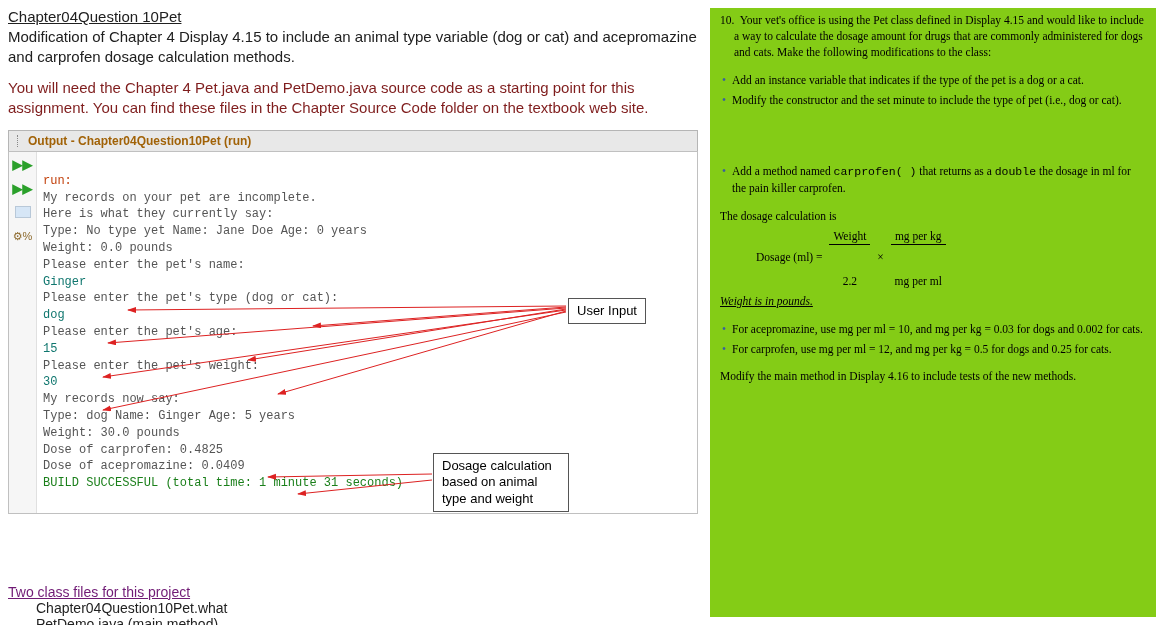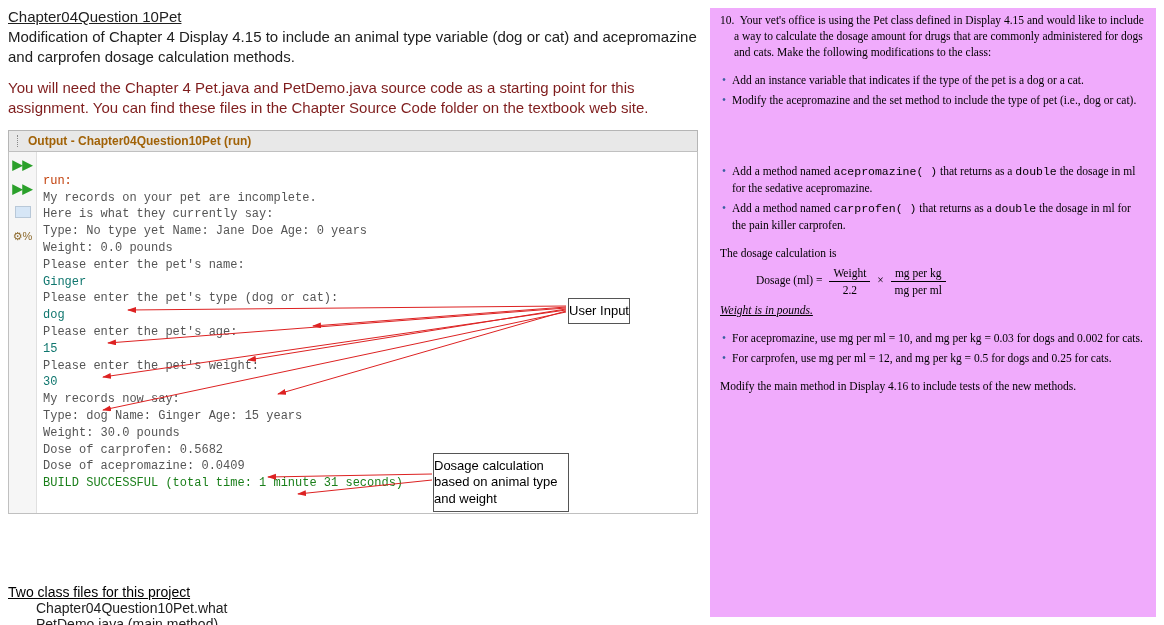--- a/index.html
+++ b/index.html
@@ -15,7 +15,7 @@
     gap: 12px;
   }
   .left-col { width: 690px; flex-shrink: 0; position: relative; }
-  .right-col { flex: 1; padding: 4px 10px; font-family: Georgia, 'Times New Roman', serif; font-size: 11.5px; line-height: 1.4; background: #f0abfc;}
+  .right-col { flex: 1; padding: 4px 10px; font-family: Georgia, 'Times New Roman', serif; font-size: 11.5px; line-height: 1.4; background: #84cc16;}
   .title {
     font-size: 15px;
     text-decoration: underline;

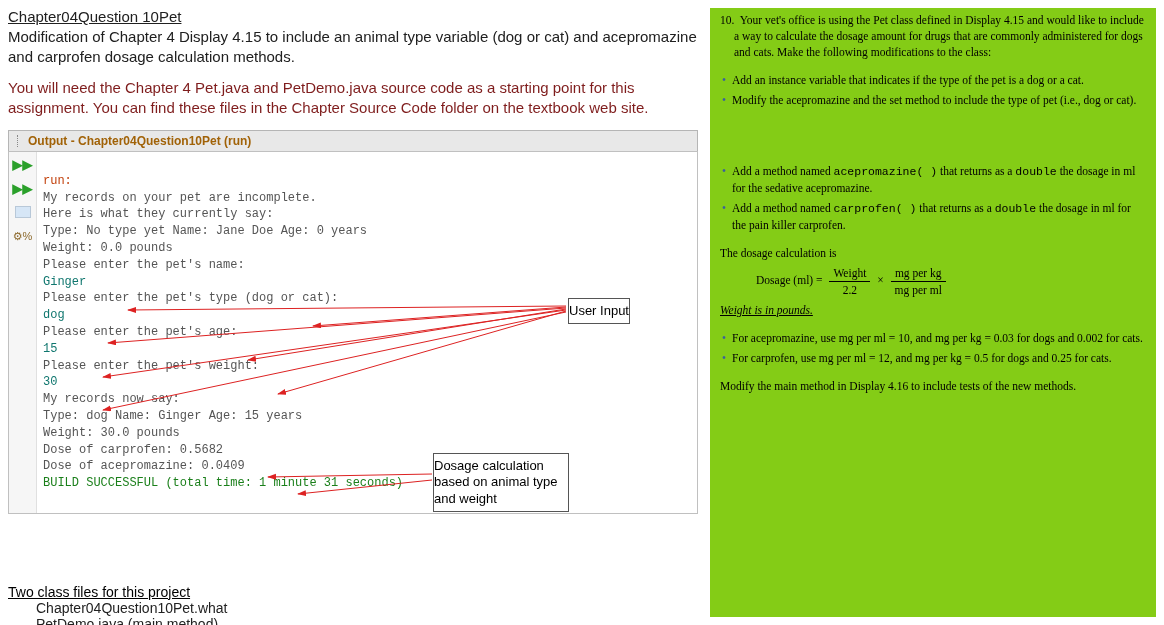--- a/index.html
+++ b/index.html
@@ -185,7 +185,7 @@
   </div>
   <ul class="rbullet">
     <li>Add an instance variable that indicates if the type of the pet is a dog or a cat.</li>
-    <li>Modify the acepromazine and the set method to include the type of pet (i.e., dog or cat).</li>
+    <li>Modify the constructor and the set minute to include the type of pet (i.e., dog or cat).</li>
   </ul>
   <br><br>
   <ul class="rbullet">

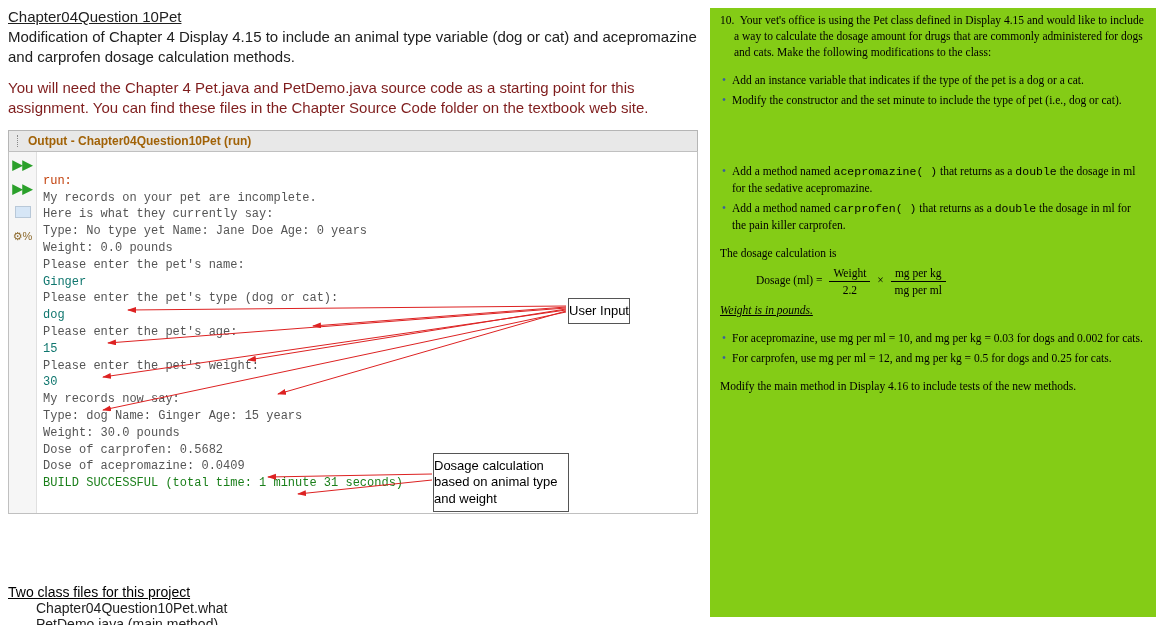--- a/index.html
+++ b/index.html
@@ -190,9 +190,6 @@
   <br><br>
   <ul class="rbullet">
     <li>
-      <span>Add a method named </span><span class="tt">acepromazine( )</span><span> that returns as a </span><span class="tt">double</span><span> the dosage in ml for the sedative acepromazine.</span>
-    </li>
-    <li>
       <span>Add a method named </span><span class="tt">carprofen( )</span><span> that returns as a </span><span class="tt">double</span><span> the dosage in ml for the pain killer carprofen.</span>
     </li>
   </ul>

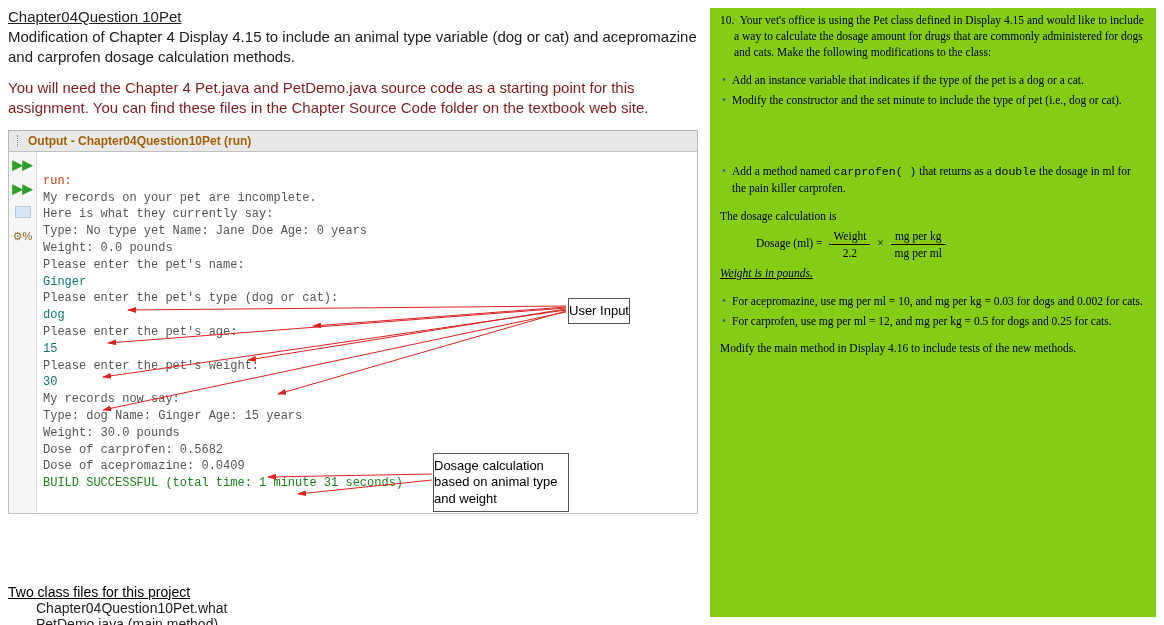--- a/index.html
+++ b/index.html
@@ -104,7 +104,7 @@
   .formula { text-align: left; padding-left: 36px; margin: 4px 0; }
   .formula .frac { display:inline-block; text-align:center; vertical-align: middle; margin: 0 4px;}
   .frac .top { display:block; border-bottom: 1px solid #000; padding: 0 4px;}
-  .frac .bot { display:block; padding: 0 4px;}
+  .frac .bot { display:block; padding: 0 4px; margin-top: 28px;}
   .tt { font-family: 'Courier New', monospace; }
   .ital { font-style: italic; text-decoration: underline;}
 </style>

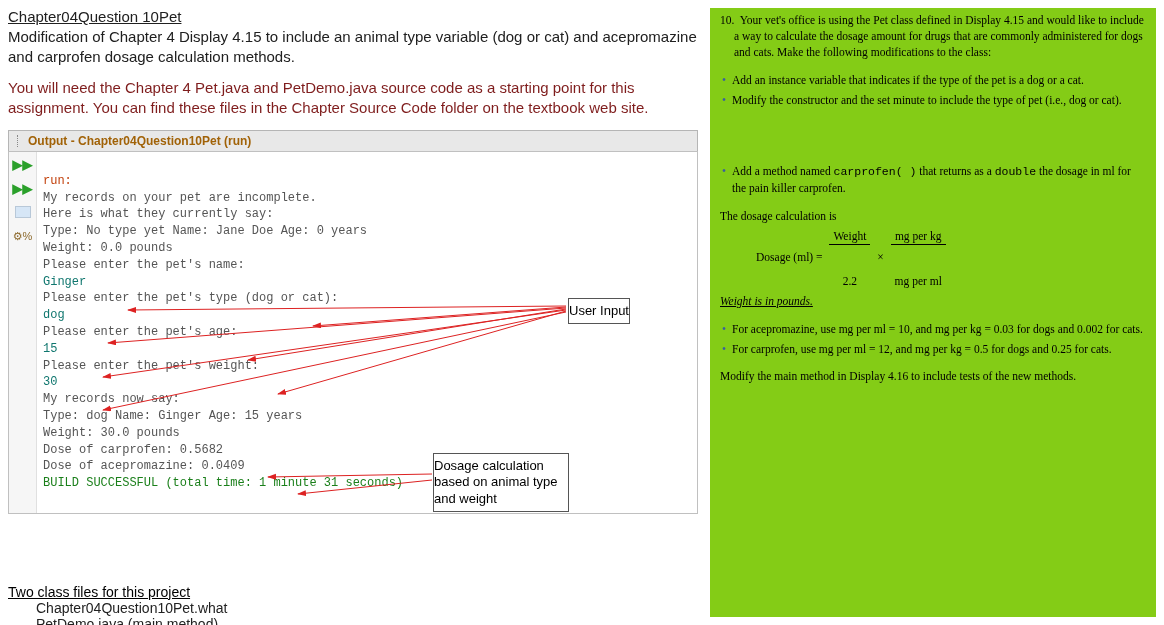--- a/index.html
+++ b/index.html
@@ -79,7 +79,7 @@
     position: absolute;
     border: 1px solid #555;
     background: #fff;
-    padding: 4px 0;
+    padding: 4px 8px;
     font-family: Arial, sans-serif;
     font-size: 13px;
     line-height: 1.25;

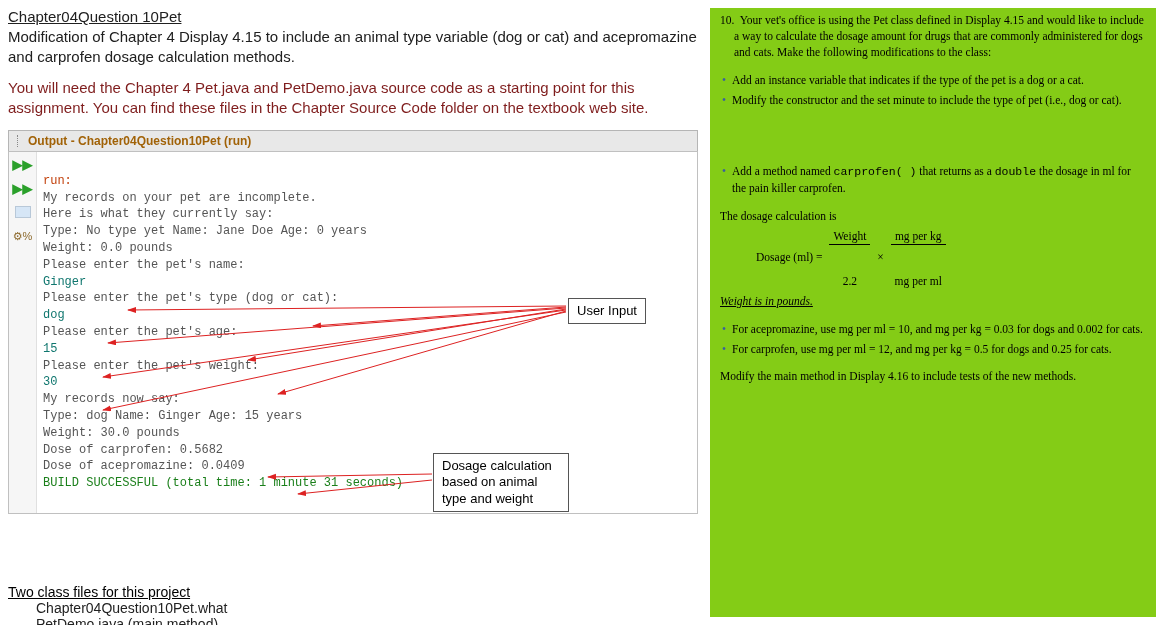--- a/index.html
+++ b/index.html
@@ -143,7 +143,7 @@
 <span>Please enter the pet's weight:</span>
 <span class="userinpt">30</span>
 <span>My records now say:</span>
-<span>Type: dog Name: Ginger Age: 15 years</span>
+<span>Type: dog Name: Ginger Age: 5 years</span>
 <span>Weight: 30.0 pounds</span>
 <span>Dose of carprofen: 0.5682</span>
 <span>Dose of acepromazine: 0.0409</span>

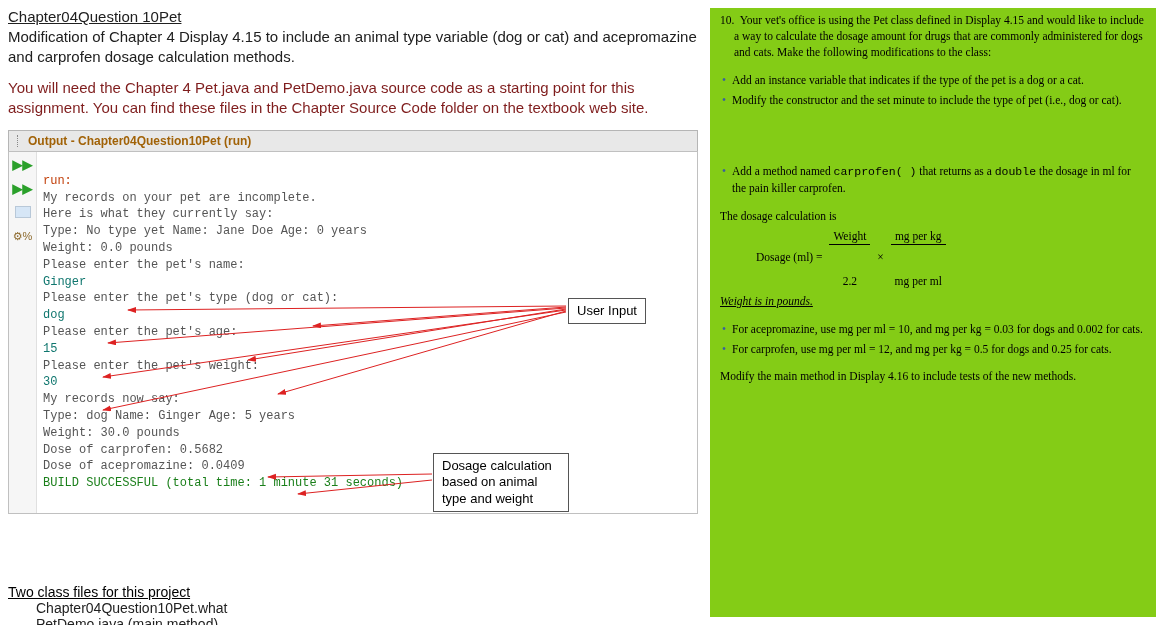--- a/index.html
+++ b/index.html
@@ -145,7 +145,7 @@
 <span>My records now say:</span>
 <span>Type: dog Name: Ginger Age: 5 years</span>
 <span>Weight: 30.0 pounds</span>
-<span>Dose of carprofen: 0.5682</span>
+<span>Dose of carprofen: 0.4825</span>
 <span>Dose of acepromazine: 0.0409</span>
 <span class="green-build">BUILD SUCCESSFUL (total time: 1 minute 31 seconds)</span>
     </div>

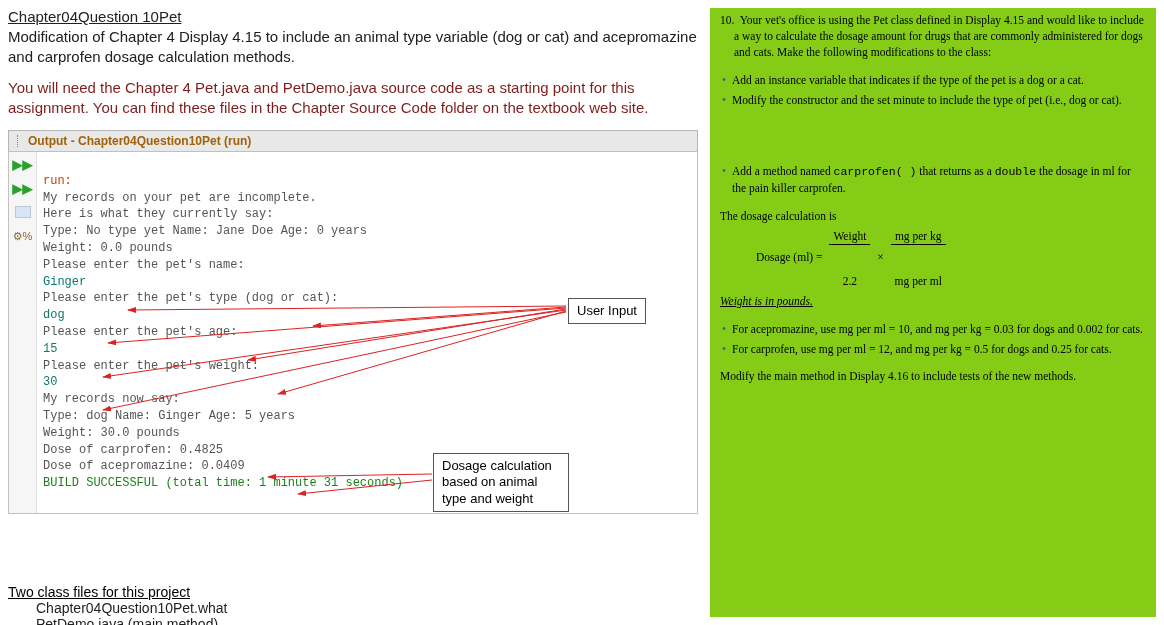--- a/index.html
+++ b/index.html
@@ -94,7 +94,7 @@
     z-index: 5;
   }
   .two-files { margin-top: 70px; }
-  .two-files-hd { font-size: 14px; text-decoration: underline; color: #000000; }
+  .two-files-hd { font-size: 14px; text-decoration: underline; color: #701a75; }
   .file-line { margin-left: 28px; font-size: 14px; color: #222; }
   .right-col li { margin-bottom: 6px; }
   .rbullet { list-style: none; padding-left: 12px; }

